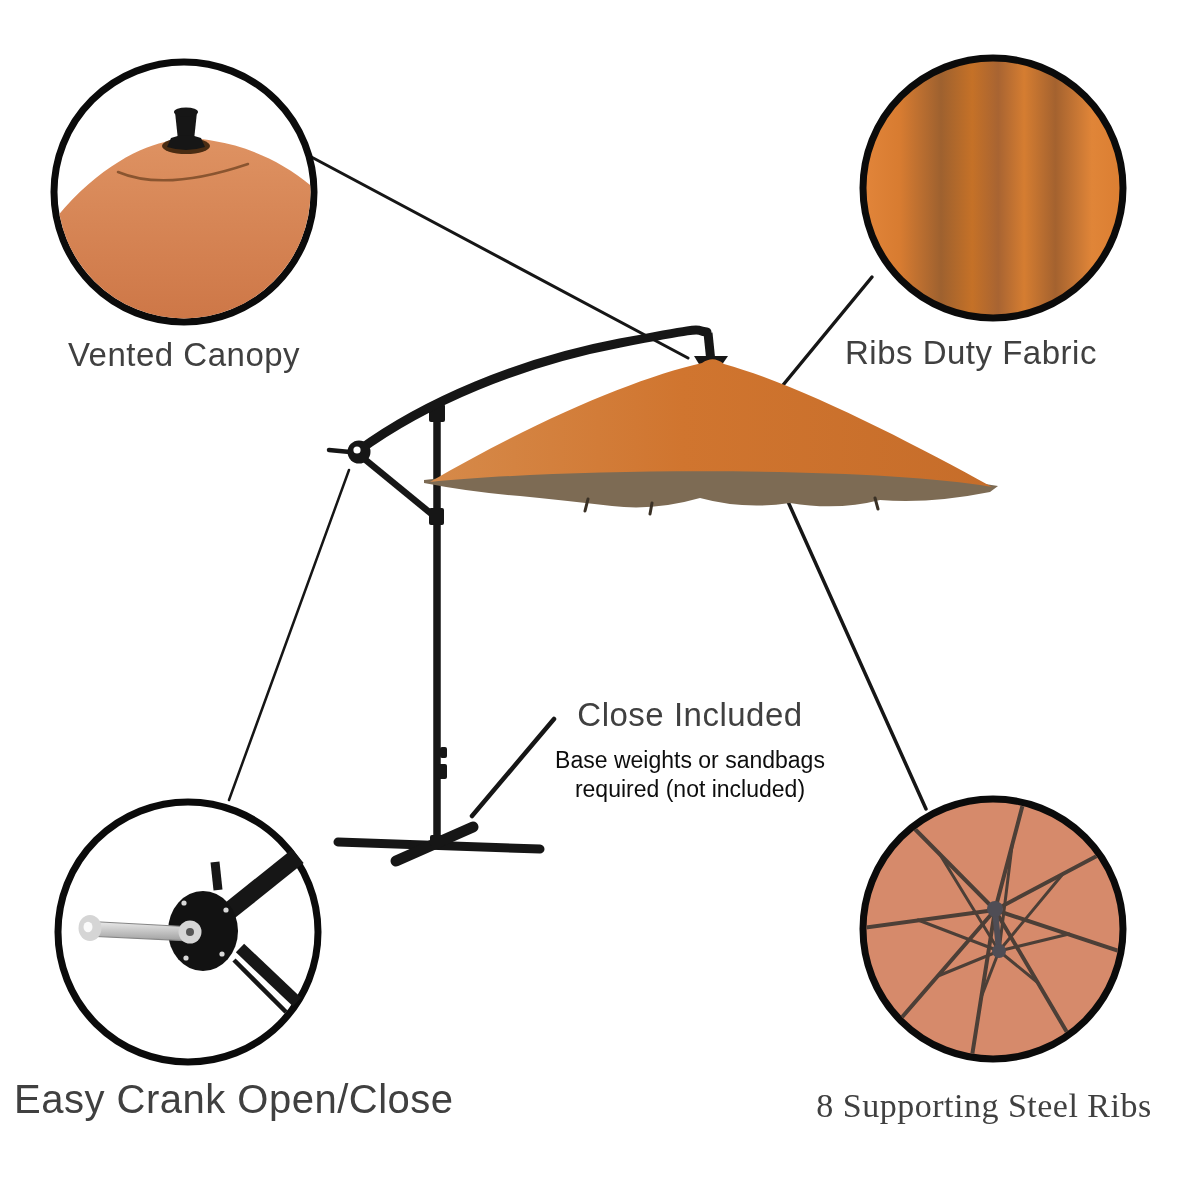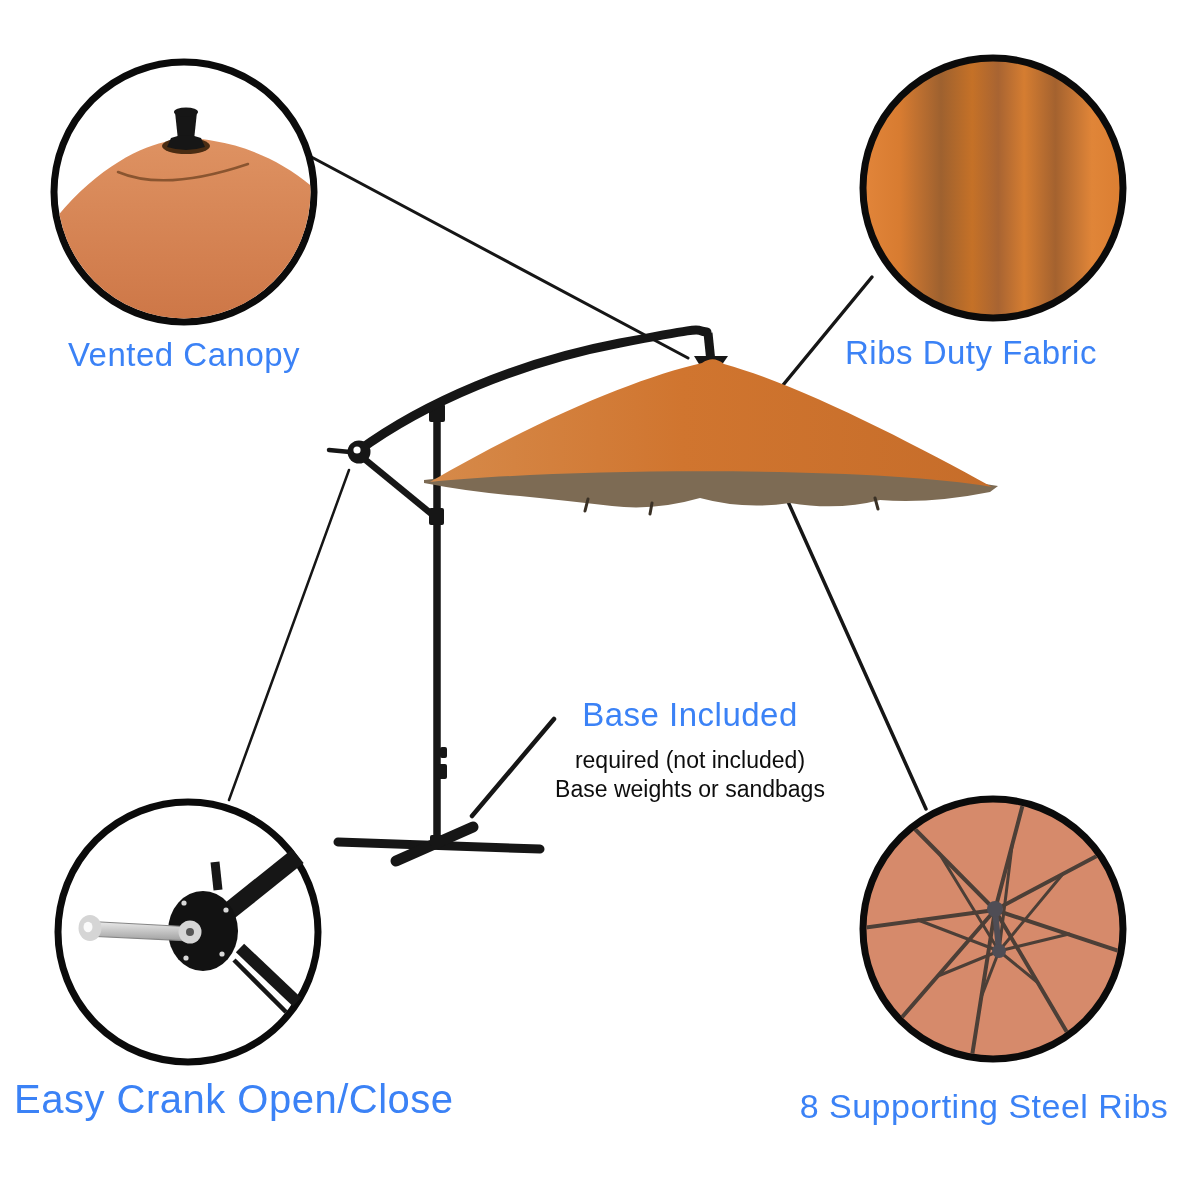--- a/index.html
+++ b/index.html
@@ -14,7 +14,7 @@
   .diagram-svg { position: absolute; left: 0; top: 0; }
   .label {
     position: absolute;
-    color: #3b82f6;
+    color: #404040;
     white-space: nowrap;
     font-family: "Liberation Sans", sans-serif;
   }

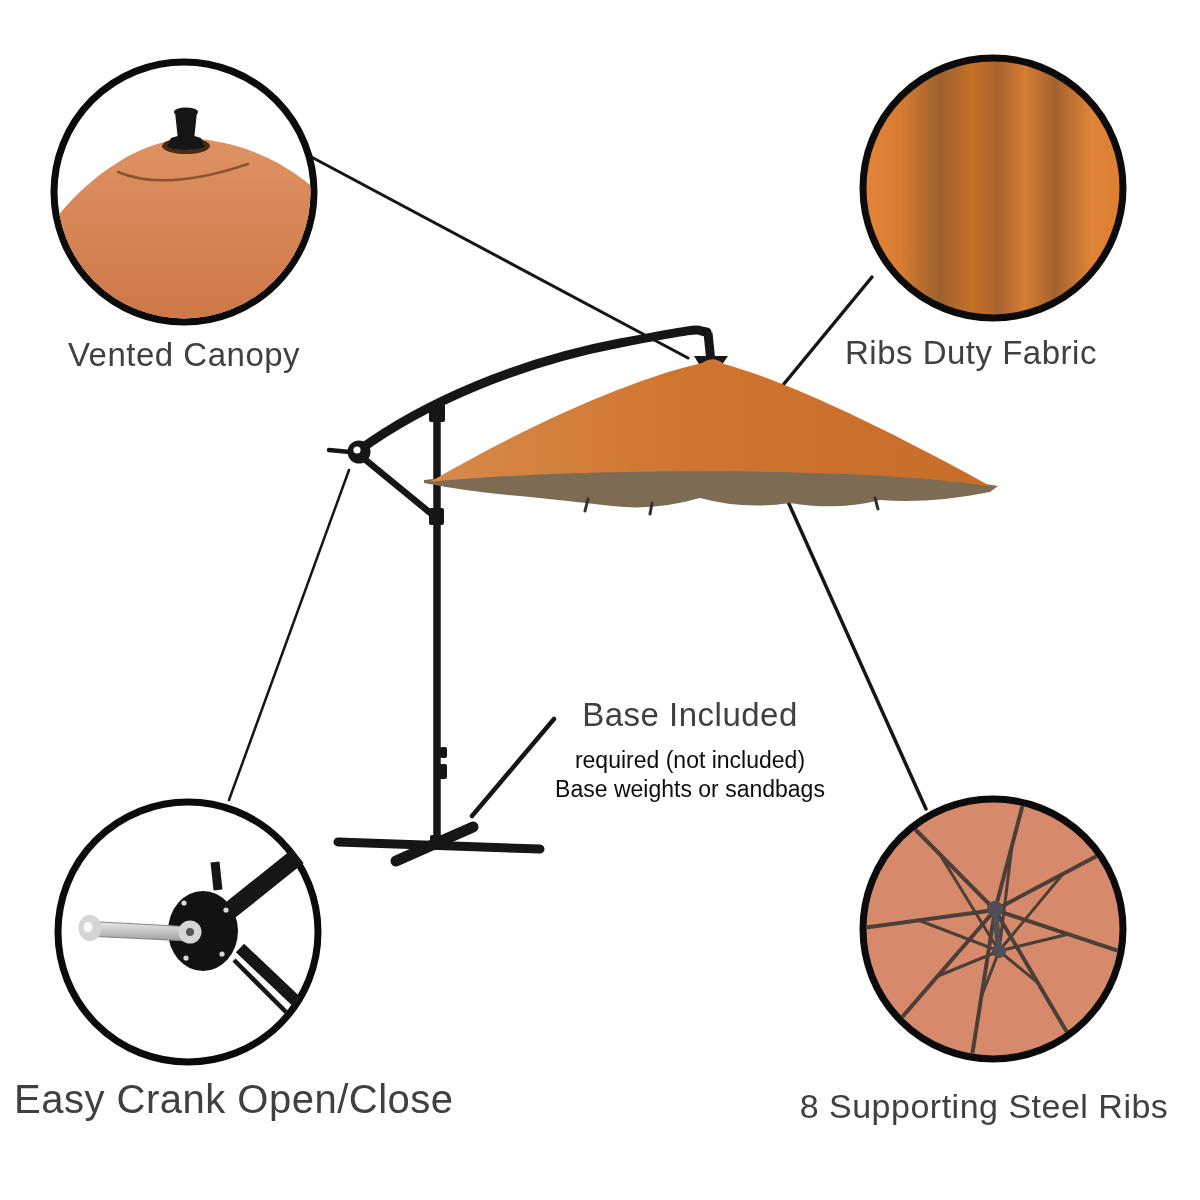--- a/index.html
+++ b/index.html
@@ -213,7 +213,7 @@
 
   <div class="label lbl-main lbl-ribs">8 Supporting Steel Ribs</div>
 
-  <div class="label lbl-main base-title">Base Included</div>
+  <div class="label lbl-main base-title">Close Included</div>
 
   <div class="base-sub">
     <div>required (not included)</div>

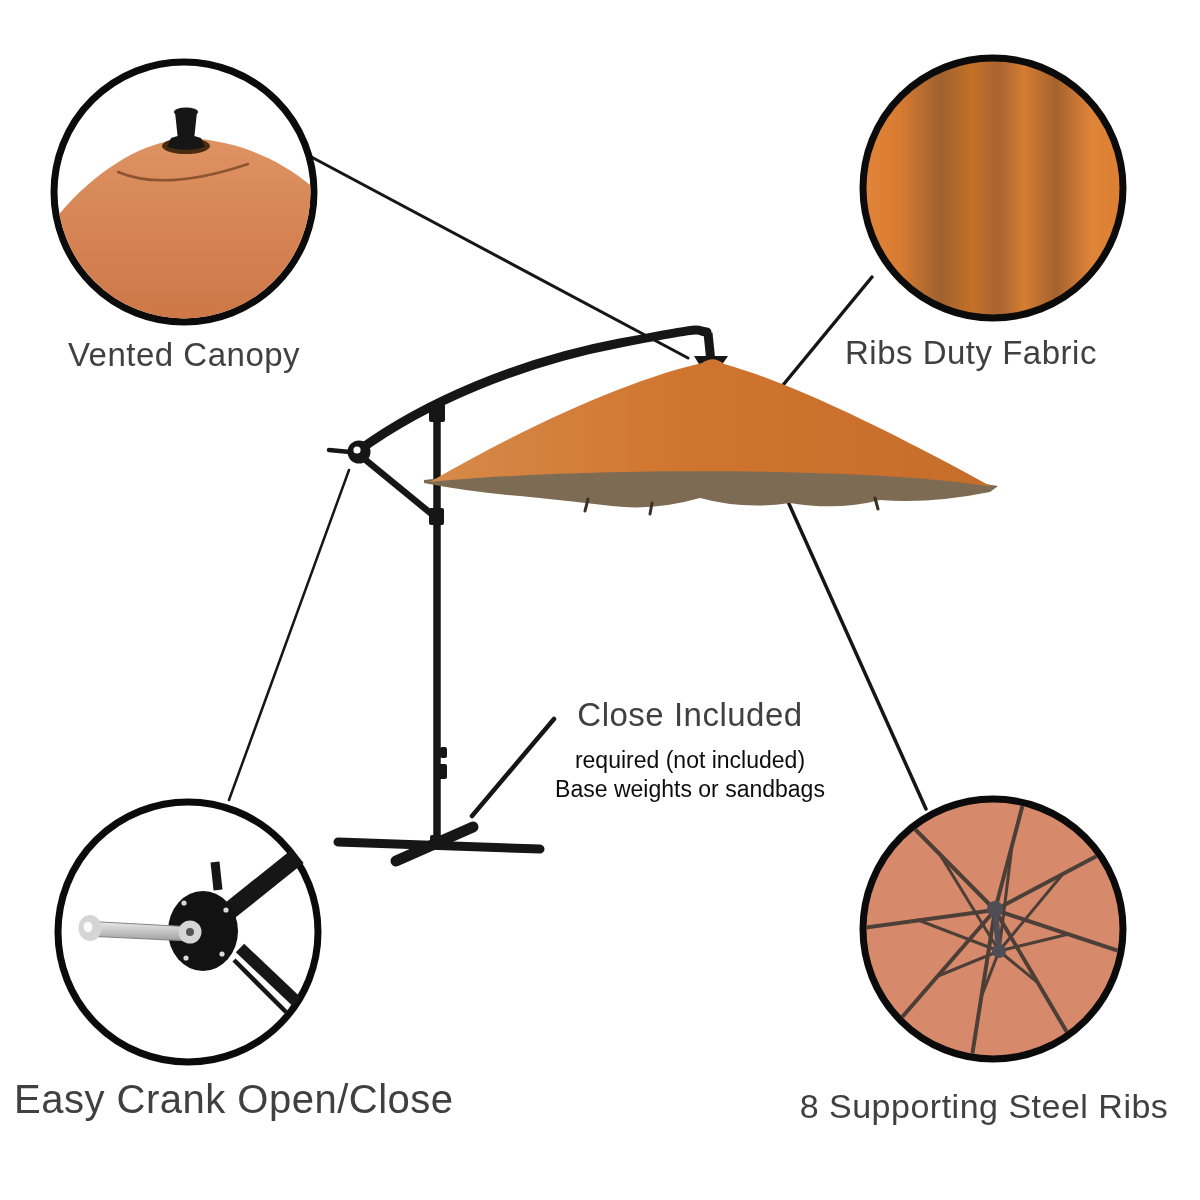--- a/index.html
+++ b/index.html
@@ -216,8 +216,8 @@
   <div class="label lbl-main base-title">Close Included</div>
 
   <div class="base-sub">
+    <div>Base weights or sandbags</div>
     <div>required (not included)</div>
-    <div>Base weights or sandbags</div>
   </div>
 
 </div>

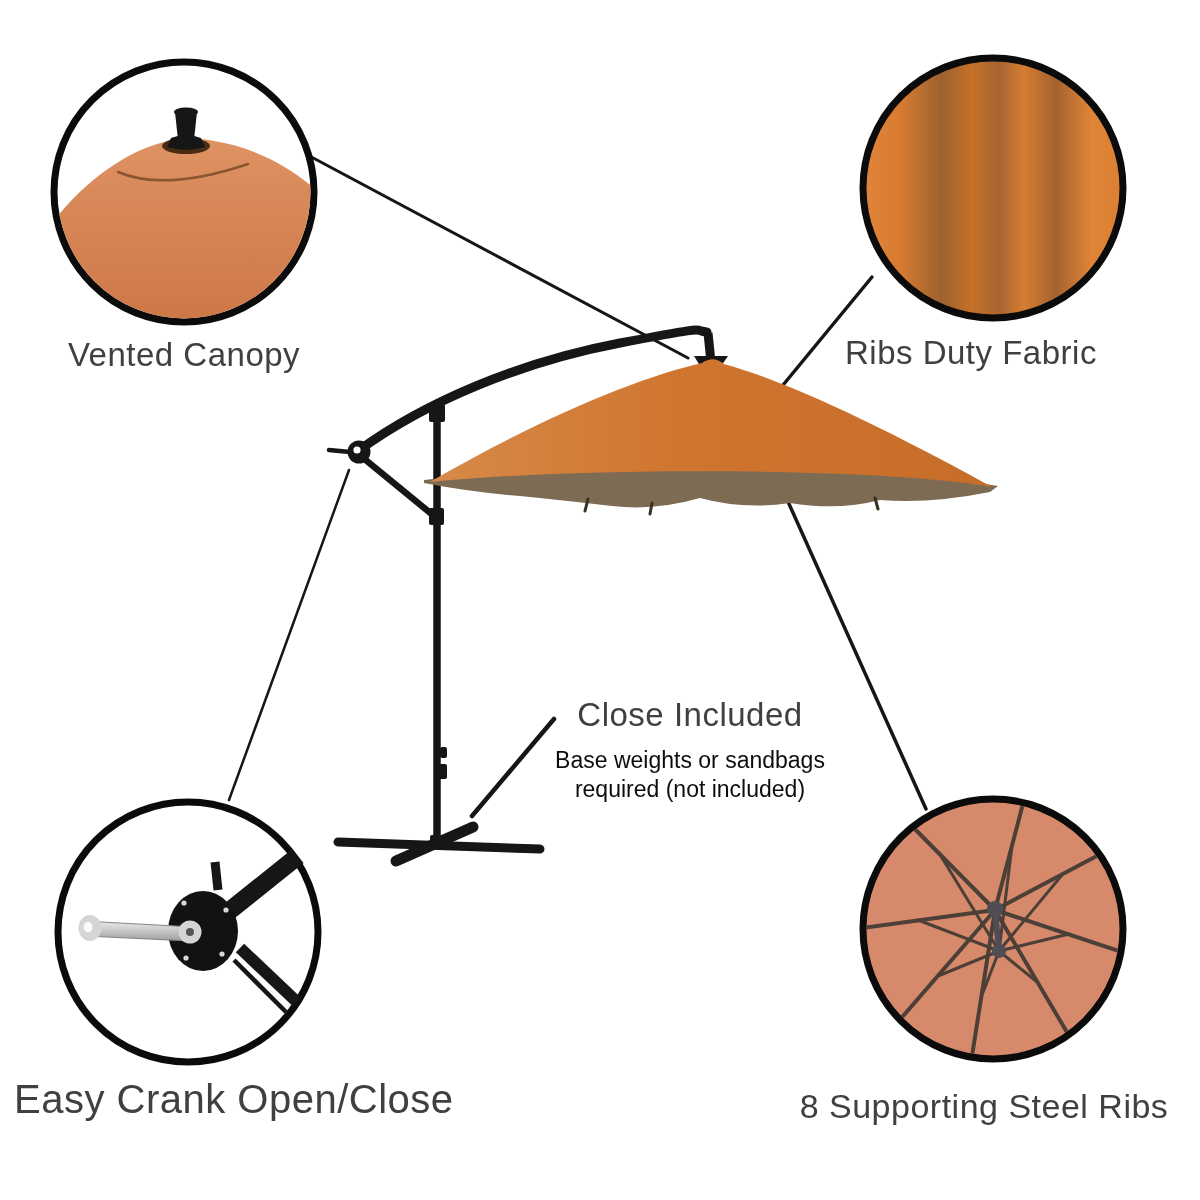--- a/index.html
+++ b/index.html
@@ -22,7 +22,7 @@
   .lbl-vented  { left: 34px;  top: 336px;  width: 300px; text-align: center; }
   .lbl-fabric  { left: 845px; top: 334px; }
   .lbl-crank   { left: 14px;  top: 1077px; width: 432px; text-align: center; font-size: 40px; }
-  .lbl-ribs    { left: 778px; top: 1087px; width: 412px; text-align: center; font-size: 34px; }
+  .lbl-ribs    { left: 778px; top: 1087px; width: 412px; text-align: center; font-size: 34px; font-family: Liberation Serif, serif; }
   .base-title  { left: 539px; top: 696px;  width: 302px; text-align: center; font-size: 33px; }
   .base-sub {
     position: absolute;

